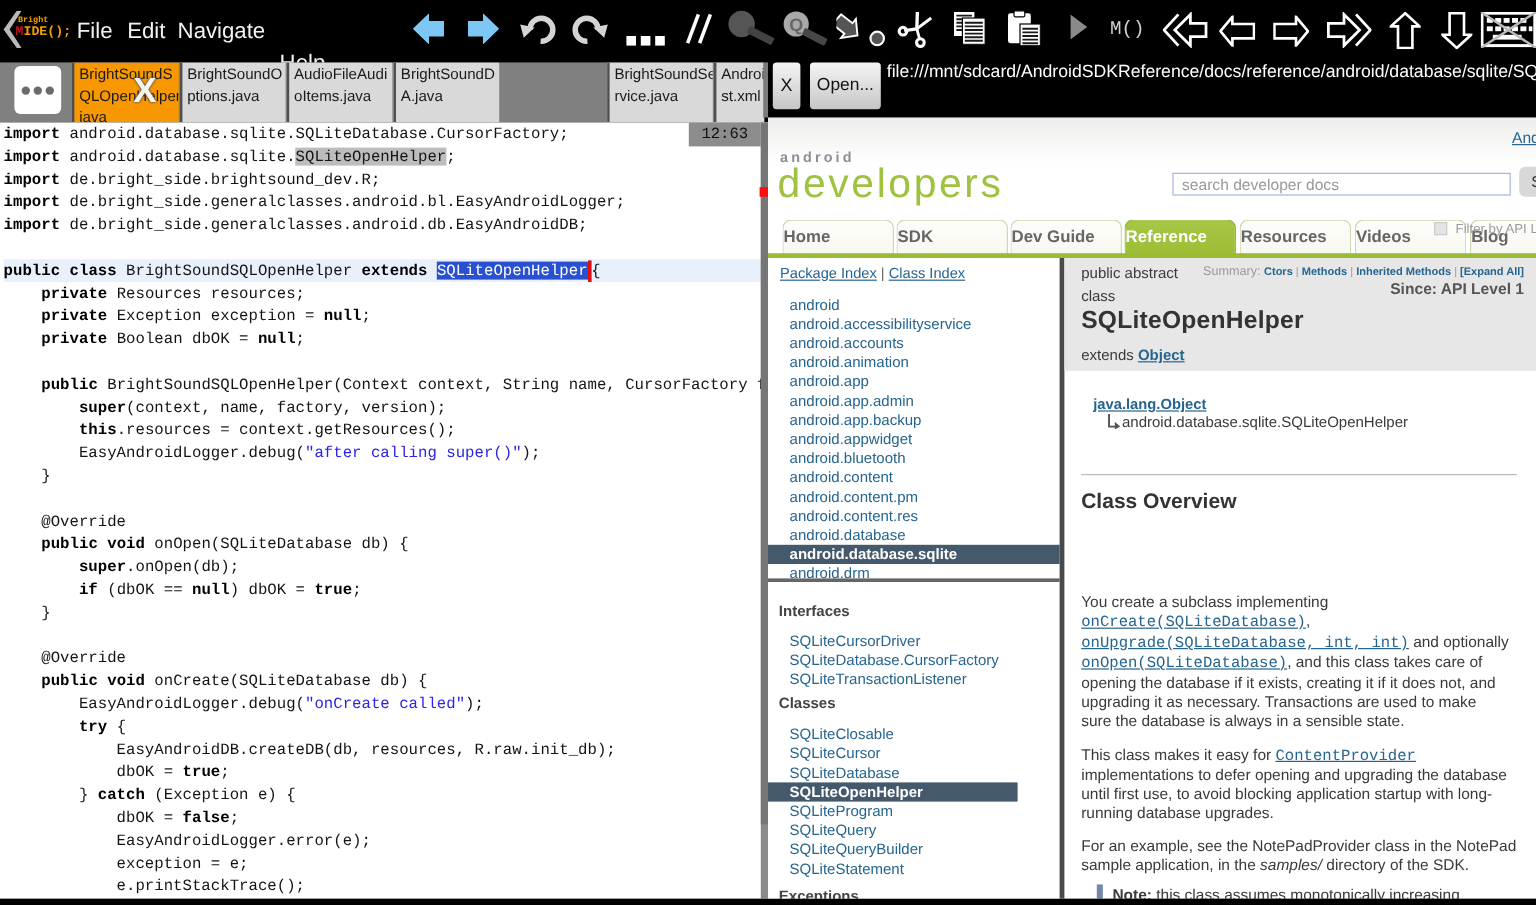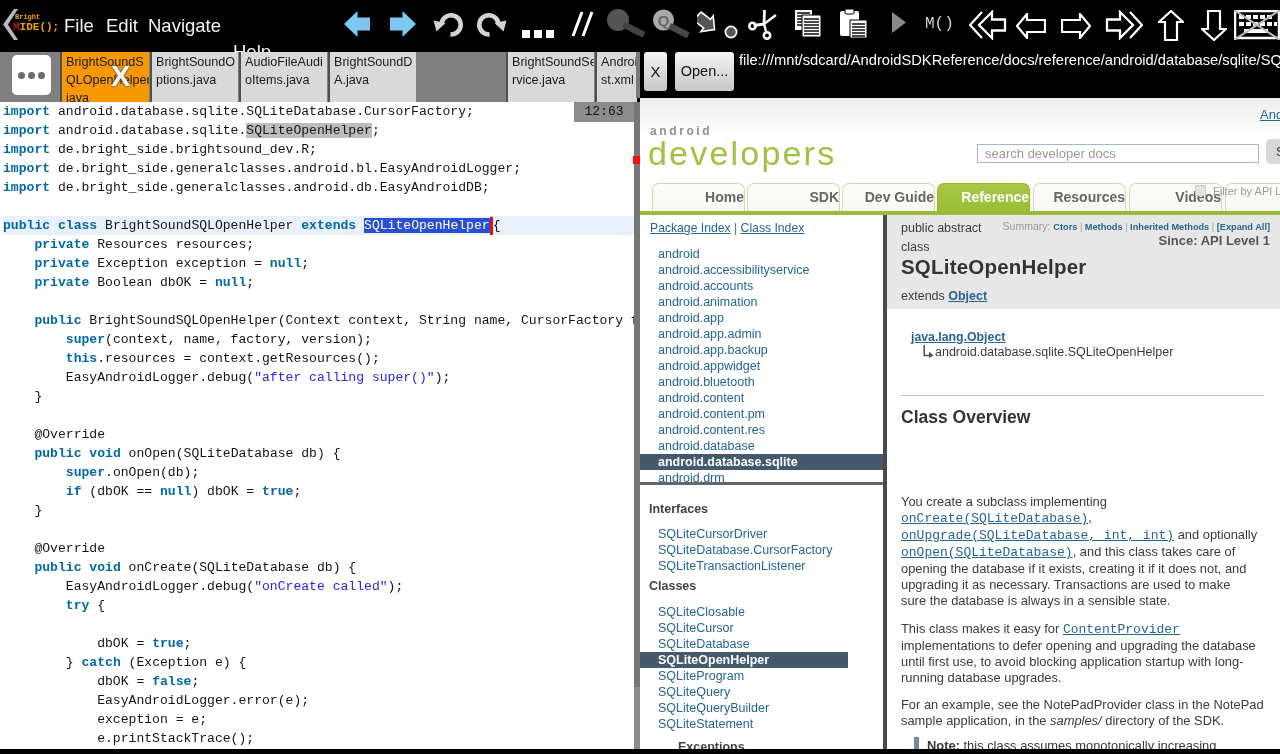--- a/index.html
+++ b/index.html
@@ -14,7 +14,7 @@
 
 #editor { position:absolute; left:0; top:102px; width:640px; height:647px; background:#fff; overflow:hidden; }
 .cl { position:absolute; left:3px; width:634px; height:19px; line-height:19px; font-family:"Liberation Mono", monospace; font-size:13.08px; color:#141414; white-space:pre; }
-.k { color:#0369a1; font-weight:bold; }
+.k { color:#000000; font-weight:bold; }
 .s { color:#2b23e6; }
 
 #rchrome { position:absolute; left:637px; top:52px; width:643px; height:46px; background:#000; }

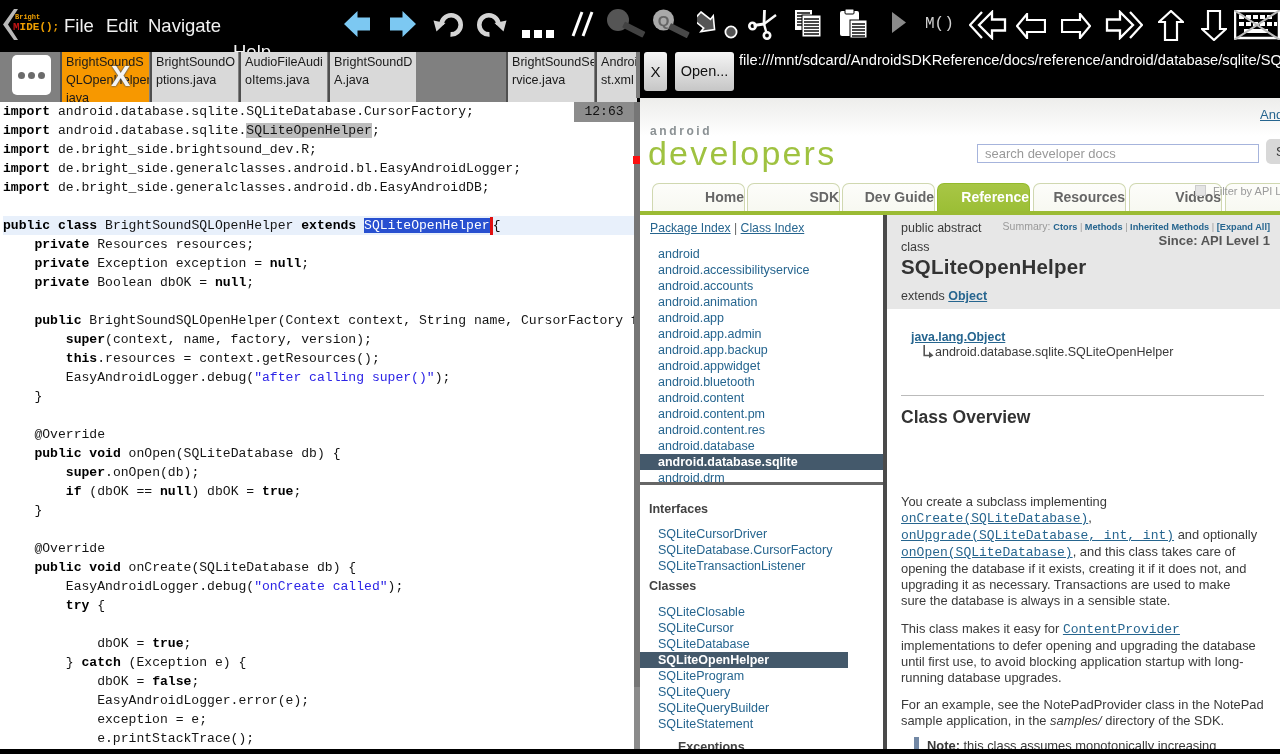--- a/index.html
+++ b/index.html
@@ -22,7 +22,7 @@
 #browser { position:absolute; left:640px; top:98px; width:640px; height:651px; background:#fff; overflow:hidden; }
 a { text-decoration:underline; color:#26658f; }
 .plain { text-decoration:none; }
-.navtab { position:absolute; top:85px; width:93px; height:44px; background:linear-gradient(#fdfdfa,#f4f6ec); border:1px solid #d0d8b0; border-bottom:none; border-radius:7px 7px 0 0; color:#666; font-size:14px; font-weight:bold; text-align:right; line-height:27px; }
+.navtab { position:absolute; top:85px; width:93px; height:44px; background:linear-gradient(#fdfdfa,#f4f6ec); border:1px solid #d0d8b0; border-bottom:none; border-radius:7px 7px 0 0; color:#666; font-size:14px; font-weight:bold; text-align:left; line-height:27px; }
 .ref { background:linear-gradient(#a8c646,#94ba2c); border-color:#94ba2c; color:#fff; }
 .para { position:absolute; left:261px; width:372px; font-size:12.9px; line-height:16px; color:#3a3a3a; }
 .mono { font-family:"Liberation Mono", monospace; font-size:13px; }

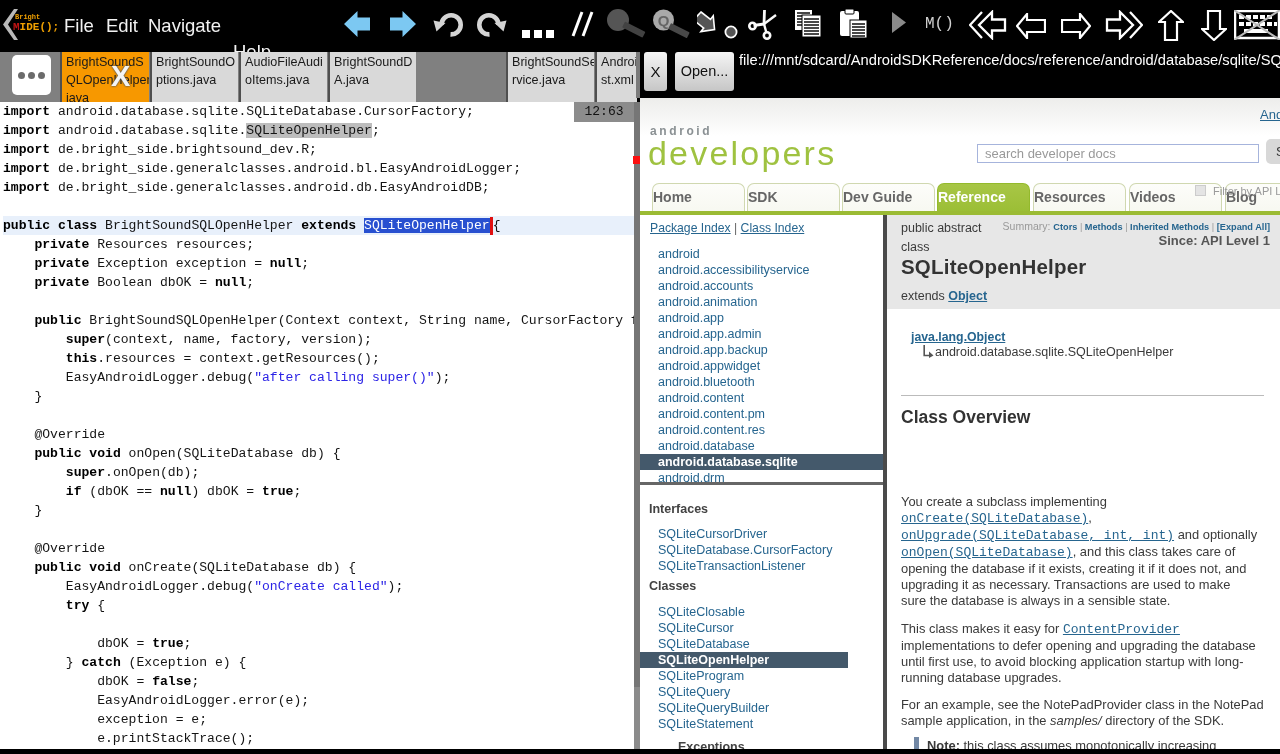--- a/index.html
+++ b/index.html
@@ -224,6 +224,7 @@
   <div class="cl" style="top:456px;">    <span class="k">public</span> <span class="k">void</span> onCreate(SQLiteDatabase db) {</div>
   <div class="cl" style="top:475px;">        EasyAndroidLogger.debug(<span class="s">"onCreate called"</span>);</div>
   <div class="cl" style="top:494px;">        <span class="k">try</span> {</div>
+  <div class="cl" style="top:513px;">            EasyAndroidDB.createDB(db, resources, R.raw.init_db);</div>
   <div class="cl" style="top:532px;">            dbOK = <span class="k">true</span>;</div>
   <div class="cl" style="top:551px;">        } <span class="k">catch</span> (Exception e) {</div>
   <div class="cl" style="top:570px;">            dbOK = <span class="k">false</span>;</div>

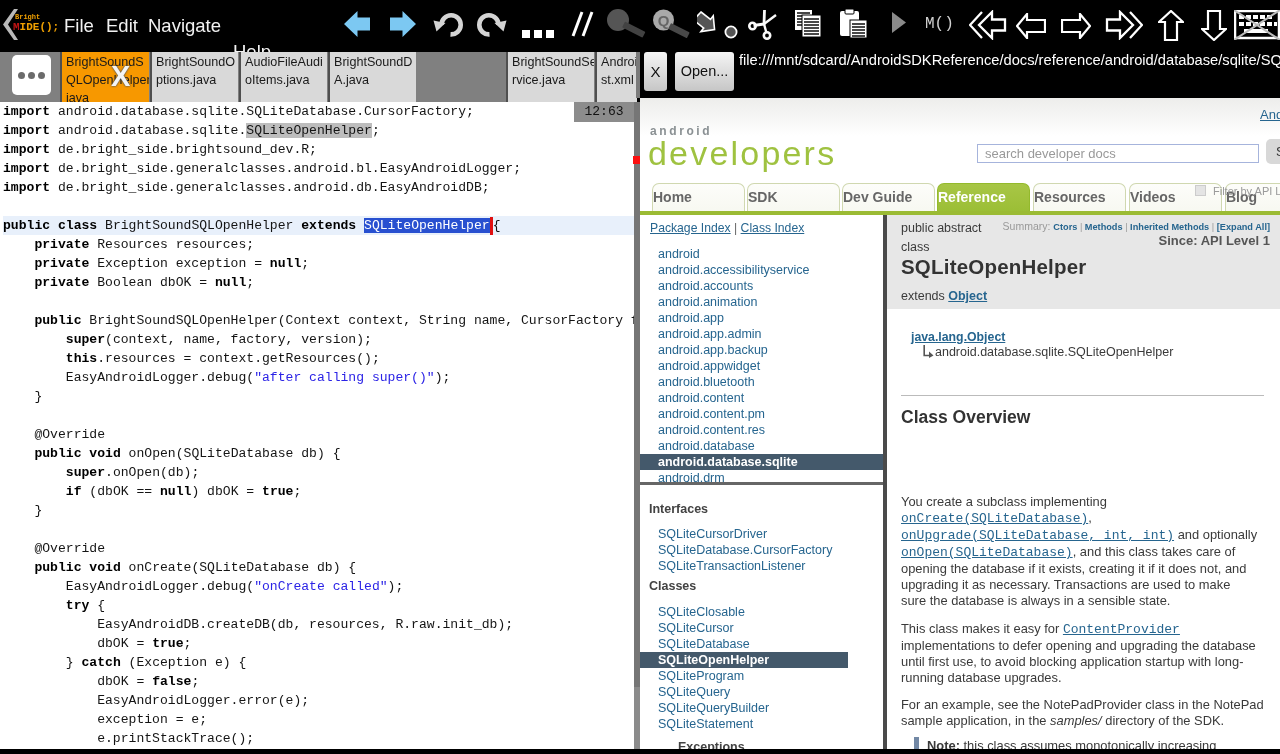--- a/index.html
+++ b/index.html
@@ -300,7 +300,7 @@
     <div><a class="plain" href="#" style="margin-left:18px;">SQLiteQueryBuilder</a></div>
     <div><a class="plain" href="#" style="margin-left:18px;">SQLiteStatement</a></div>
   </div>
-  <div class="abs" style="left:9px;top:642px;font-size:12.5px;font-weight:bold;color:#434343;margin-left:29px;">Exceptions</div>
+  <div class="abs" style="left:9px;top:642px;font-size:12.5px;font-weight:bold;color:#434343;">Exceptions</div>
 
   <div class="abs" style="left:243px;top:117px;width:4px;height:534px;background:#4a4a4a;"></div>
 

